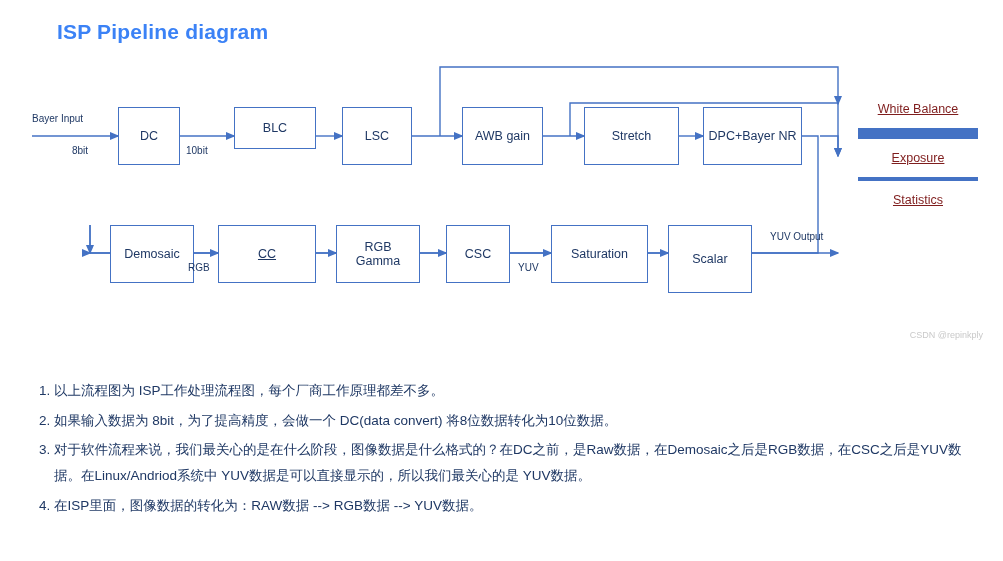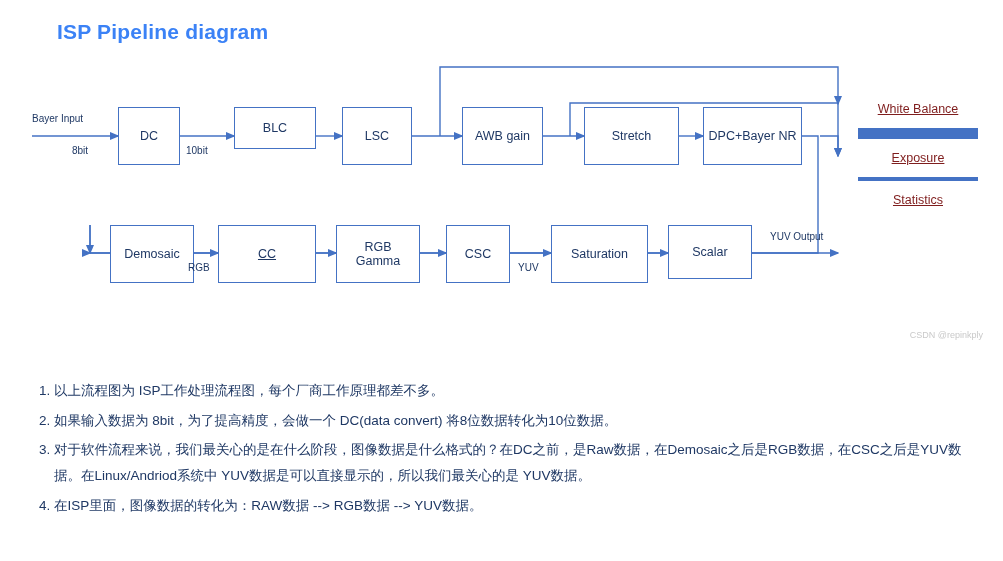--- a/index.html
+++ b/index.html
@@ -175,7 +175,7 @@
   <div class="node" style="left:551px; top:170px; width:97px; height:58px;">
     <span>Saturation</span>
   </div>
-  <div class="node" style="left:668px; top:170px; width:84px; height:54px;">
+  <div class="node" style="left:668px; top:170px; width:84px; height:68px;">
     <span>Scalar</span>
   </div>
 

